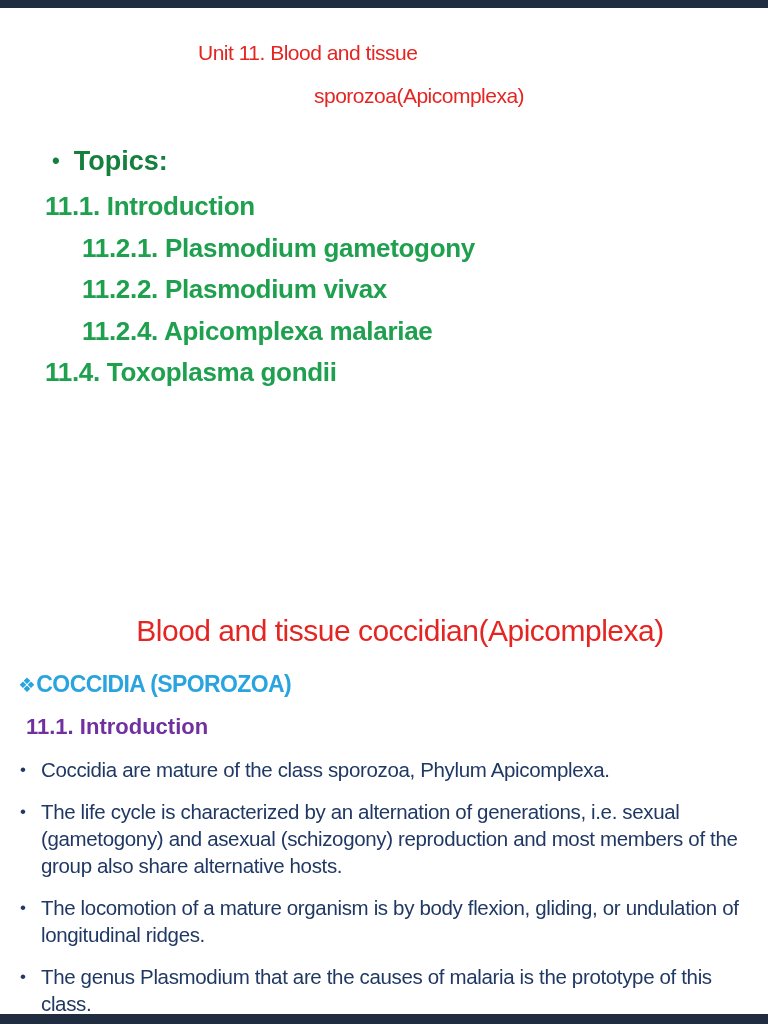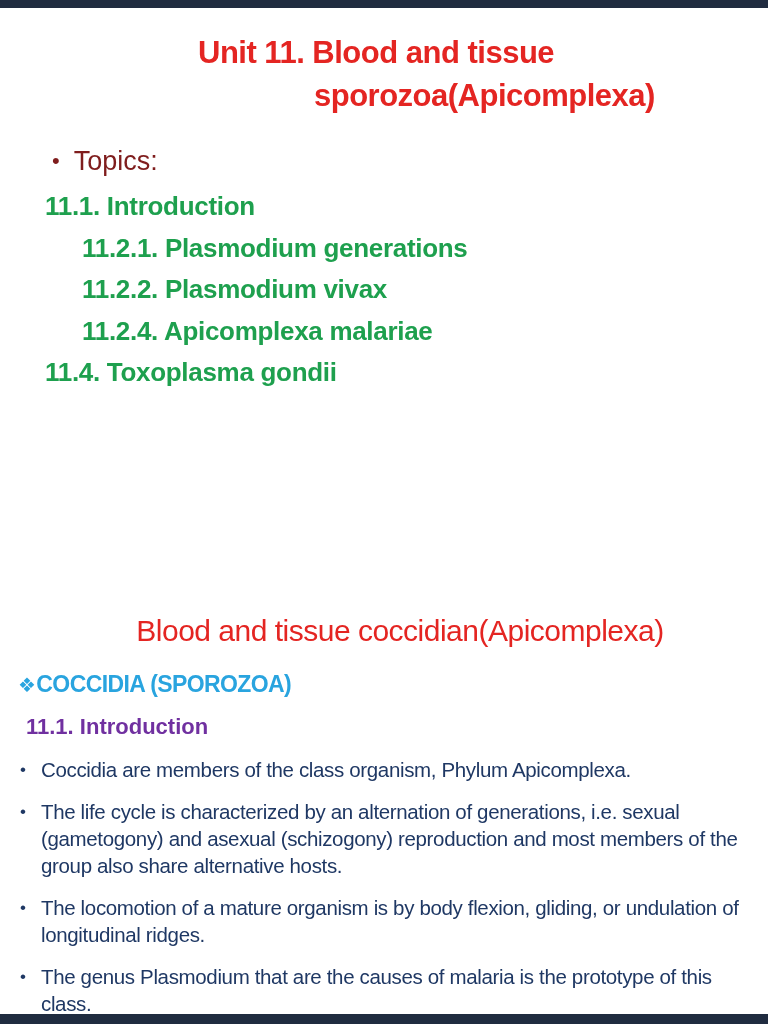--- a/index.html
+++ b/index.html
@@ -16,7 +16,7 @@
 
   
   .slide1{position:absolute;top:0;left:0;width:768px;}
-  .title1{color:#e42522;font-size:31px;line-height:43px;font-weight:700;letter-spacing:-0.5px;margin-top:31px;}
+  .title1{color:#e42522;font-size:21px;line-height:43px;font-weight:400;letter-spacing:-0.5px;margin-top:31px;}
   .title1 .l1{margin-left:198px;}
   .title1 .l2{margin-left:314px;}
   .topics-row{margin:25px 18px 0 52px;color:#7f1d1d;font-size:27px;font-weight:400;line-height:38px;}

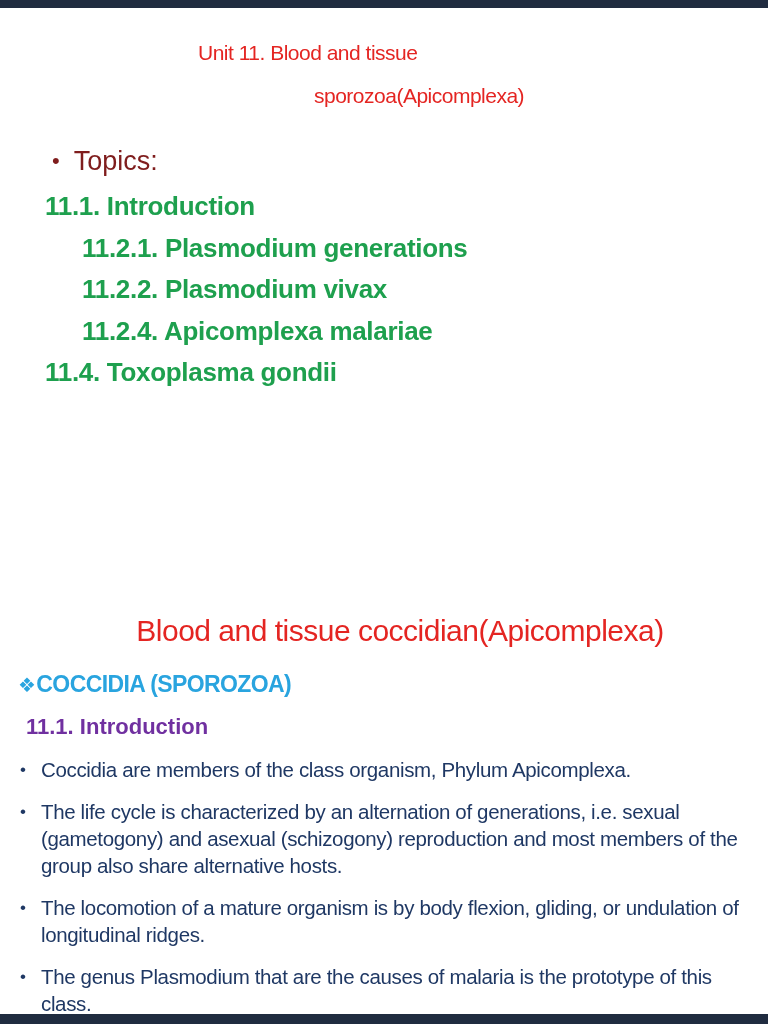--- a/index.html
+++ b/index.html
@@ -19,7 +19,7 @@
   .title1{color:#e42522;font-size:21px;line-height:43px;font-weight:400;letter-spacing:-0.5px;margin-top:31px;}
   .title1 .l1{margin-left:198px;}
   .title1 .l2{margin-left:314px;}
-  .topics-row{margin:25px 18px 0 52px;color:#7f1d1d;font-size:27px;font-weight:400;line-height:38px;}
+  .topics-row{margin:25px 18px 0 52px;color:#15803d;font-size:27px;font-weight:700;line-height:38px;}
   .topics-row .dot{margin-right:14px;font-size:22px;vertical-align:2px;}
   .outline{margin-top:6px;}
   .o-item{color:#1ea04e;font-weight:700;font-size:26px;line-height:41.5px;letter-spacing:-0.3px;}

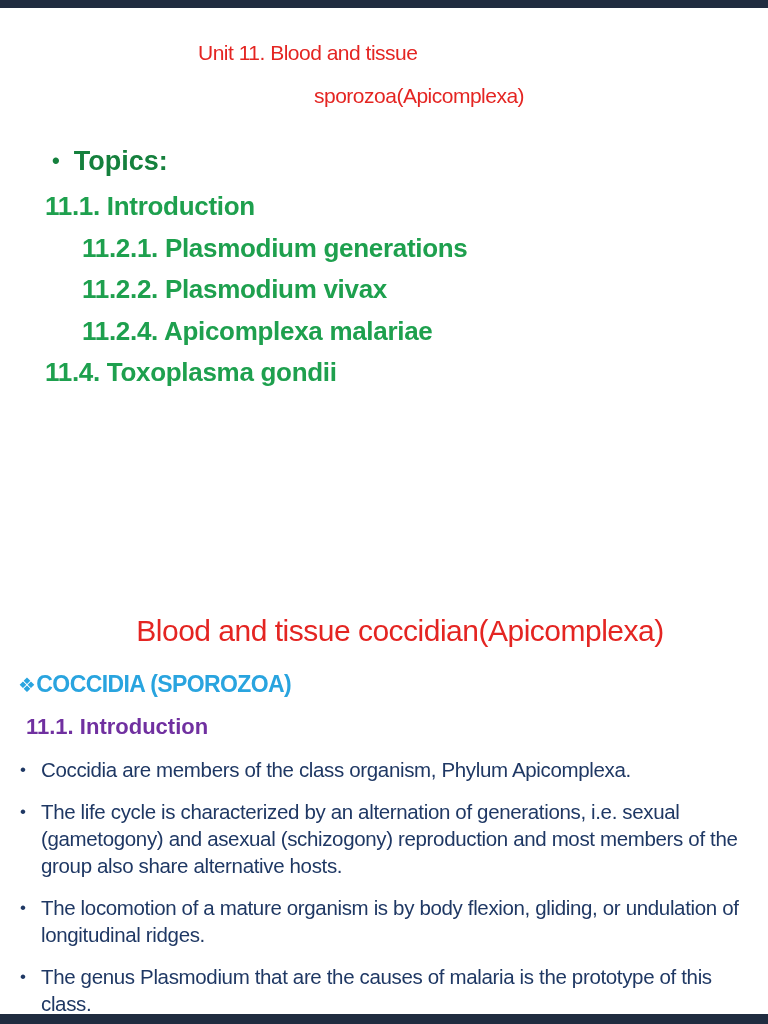--- a/index.html
+++ b/index.html
@@ -52,7 +52,7 @@
   </div>
   <div class="outline">
     <div class="o-item lvl1">11.1. Introduction</div>
-    <div class="o-item lvl2">11.2.1. Plasmodium generations</div>
+    <div class="o-item lvl2">11.2.1. Plasmodium gametogony</div>
     <div class="o-item lvl2">11.2.2. Plasmodium vivax</div>
     <div class="o-item lvl2">11.2.4. Apicomplexa malariae</div>
     <div class="o-item lvl1">11.4. Toxoplasma gondii</div>

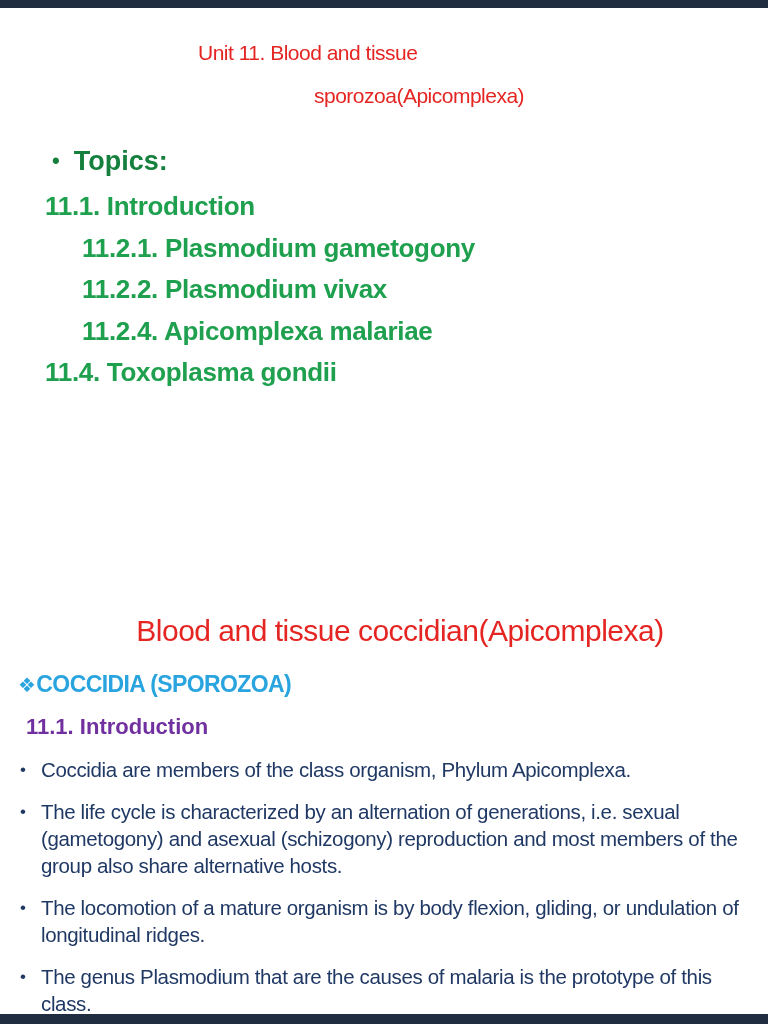--- a/index.html
+++ b/index.html
@@ -68,7 +68,7 @@
   <div class="bullets">
     <div class="b-item">
       <span class="b-dot">•</span>
-      <span class="b-text">Coccidia are members of the class organism, Phylum Apicomplexa.</span>
+      <span class="b-text">Coccidia are mature of the class sporozoa, Phylum Apicomplexa.</span>
     </div>
     <div class="b-item">
       <span class="b-dot">•</span>

